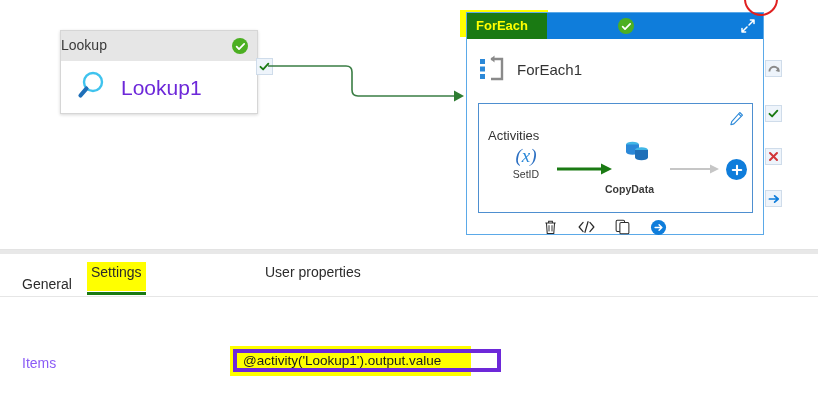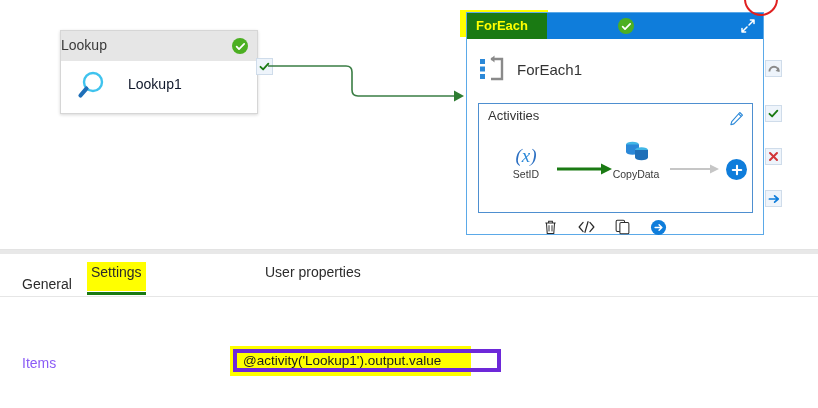--- a/index.html
+++ b/index.html
@@ -25,7 +25,7 @@
   #lookup-status svg{display:block;}
   #lookup-body{position:absolute;left:0;top:30px;width:196px;height:51px;}
   #lookup-icon{position:absolute;left:16px;top:8px;width:34px;height:34px;}
-  #lookup-name{position:absolute;left:67px;top:15px;font-size:14px;color:#0f172a;}
+  #lookup-name{position:absolute;left:60px;top:15px;font-size:21px;color:#6d28d9;}
 
   
   #conn-check{left:256px;top:58px;width:15px;height:15px;background:#eef4fb;

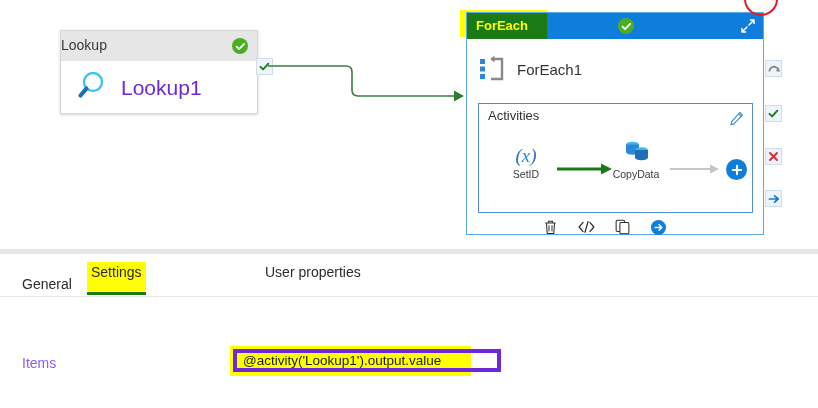--- a/index.html
+++ b/index.html
@@ -48,7 +48,7 @@
 
   #activities-panel{position:absolute;left:11px;top:90px;width:275px;height:110px;
     border:1px solid #4e8fd0;box-sizing:border-box;background:#fff;}
-  #activities-label{position:absolute;left:9px;top:4px;font-size:13px;color:#333;}
+  #activities-label{position:absolute;left:9px;top:24px;font-size:13px;color:#333;}
   #activities-edit{position:absolute;right:8px;top:7px;width:15px;height:15px;}
 
   #setid-icon{position:absolute;left:29px;top:40px;width:36px;height:24px;

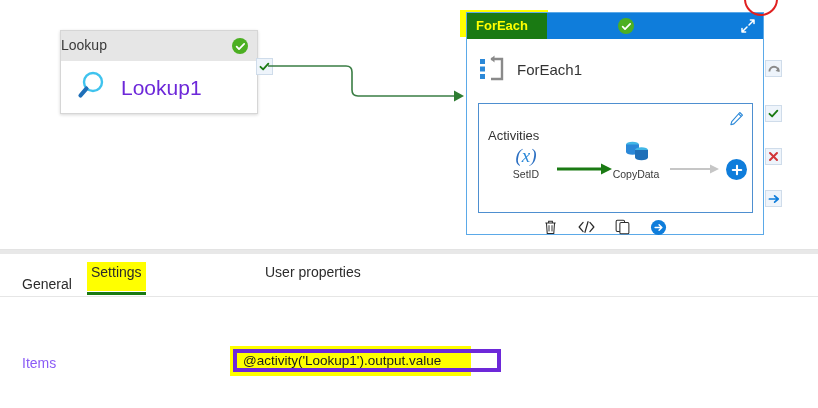--- a/index.html
+++ b/index.html
@@ -58,8 +58,8 @@
     font-size:10.5px;color:#3a3a3a;}
   #arrow-green{position:absolute;left:78px;top:58px;width:56px;height:14px;}
   #copy-icon{position:absolute;left:141px;top:34px;width:32px;height:28px;}
-  #copy-label{position:absolute;left:126px;top:64px;width:62px;text-align:center;
-    font-size:10.5px;color:#3a3a3a;}
+  #copy-label{position:absolute;left:126px;top:79px;width:62px;text-align:left;
+    font-size:10.5px;color:#3a3a3a;font-weight:bold;}
   #arrow-gray{position:absolute;left:191px;top:58px;width:50px;height:14px;}
   #add-btn{position:absolute;left:247px;top:55px;width:21px;height:21px;border-radius:50%;
     background:#0f7ddb;display:flex;align-items:center;justify-content:center;}

